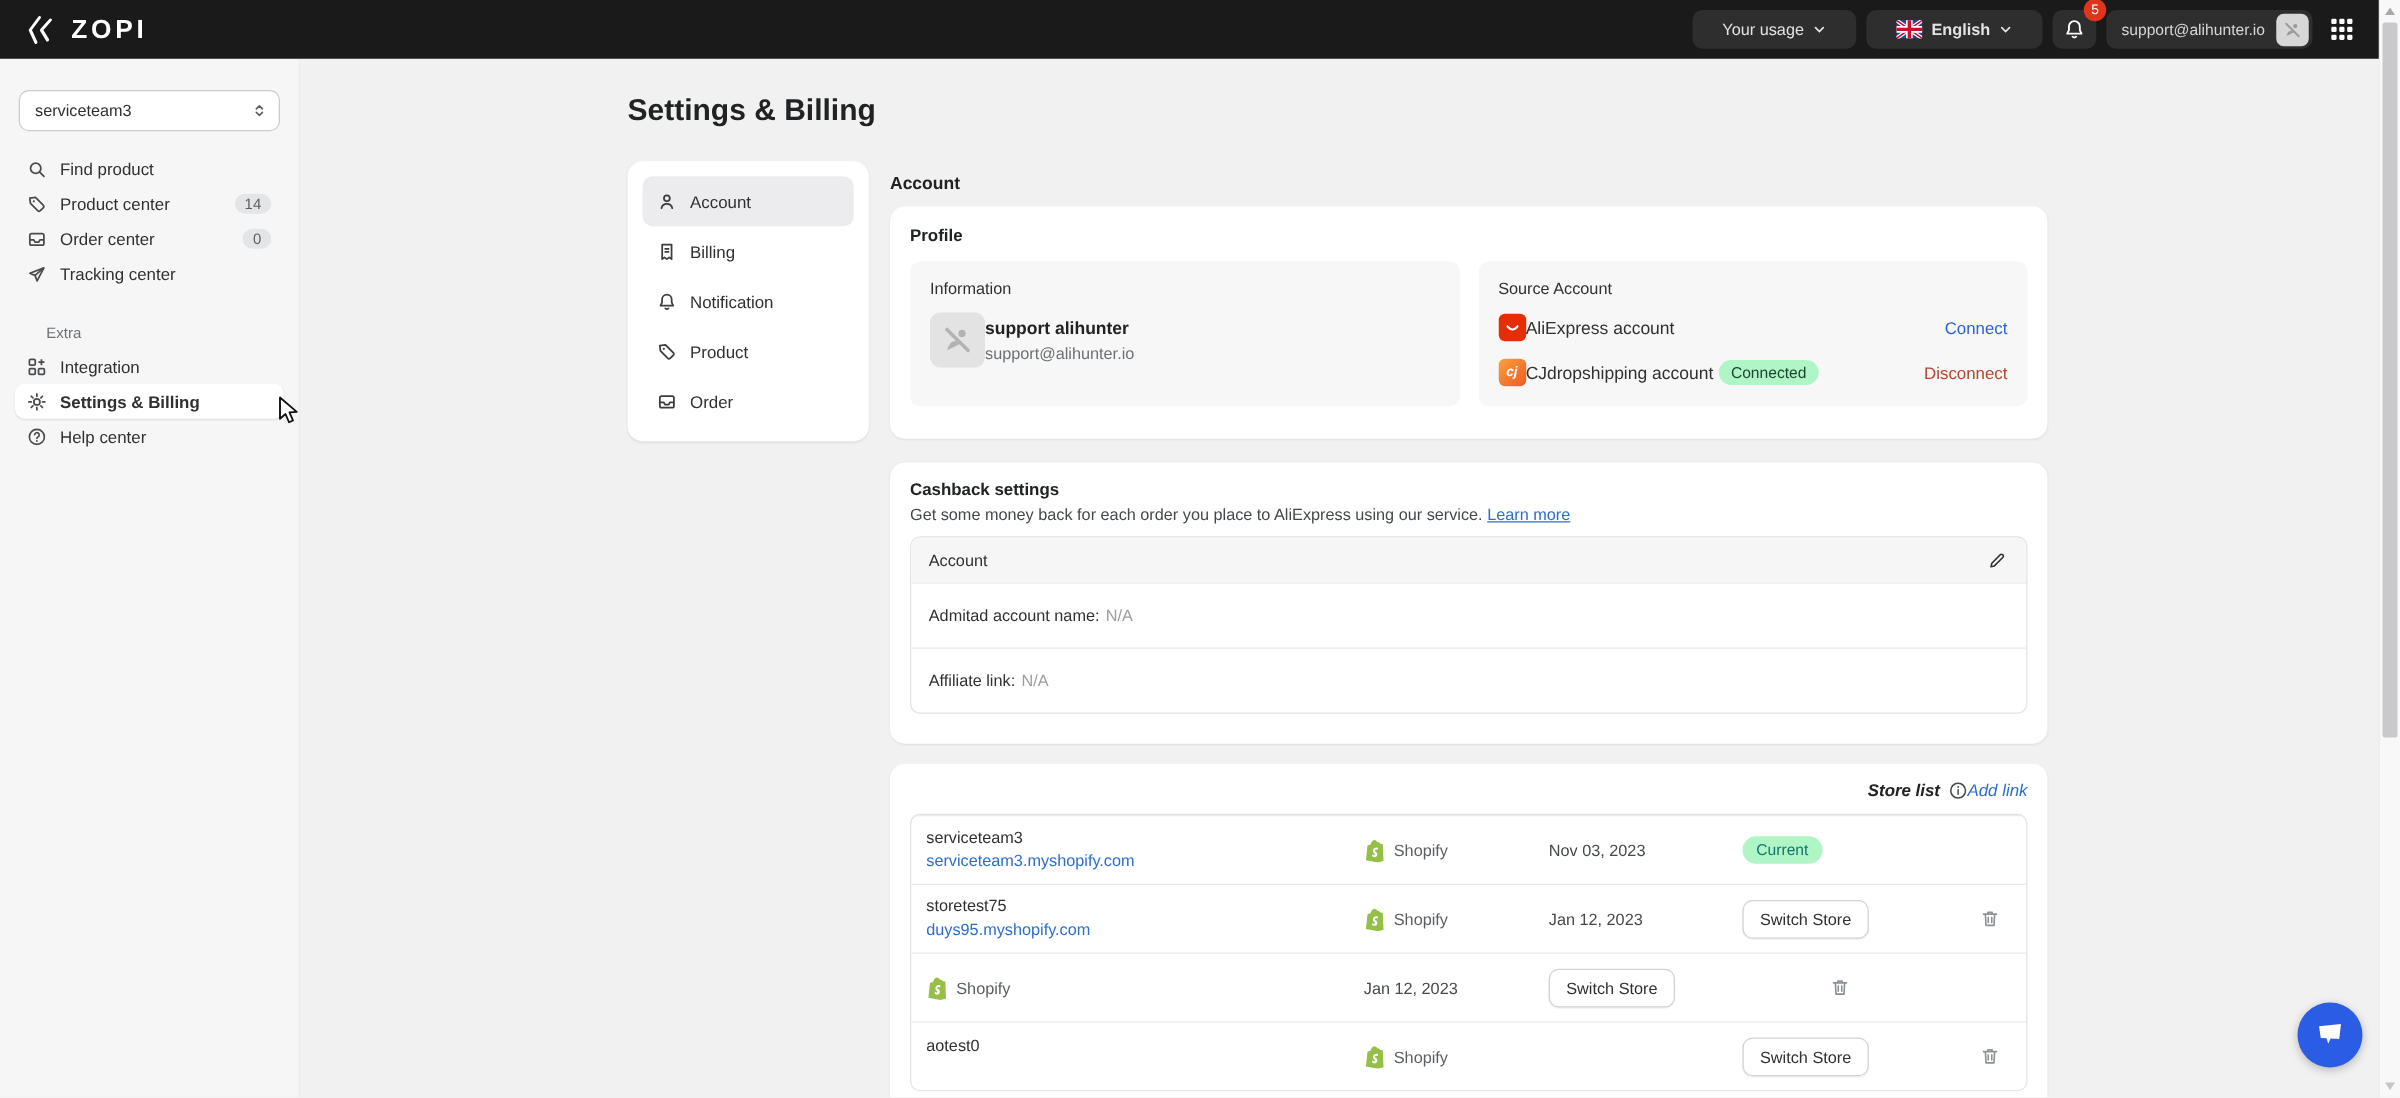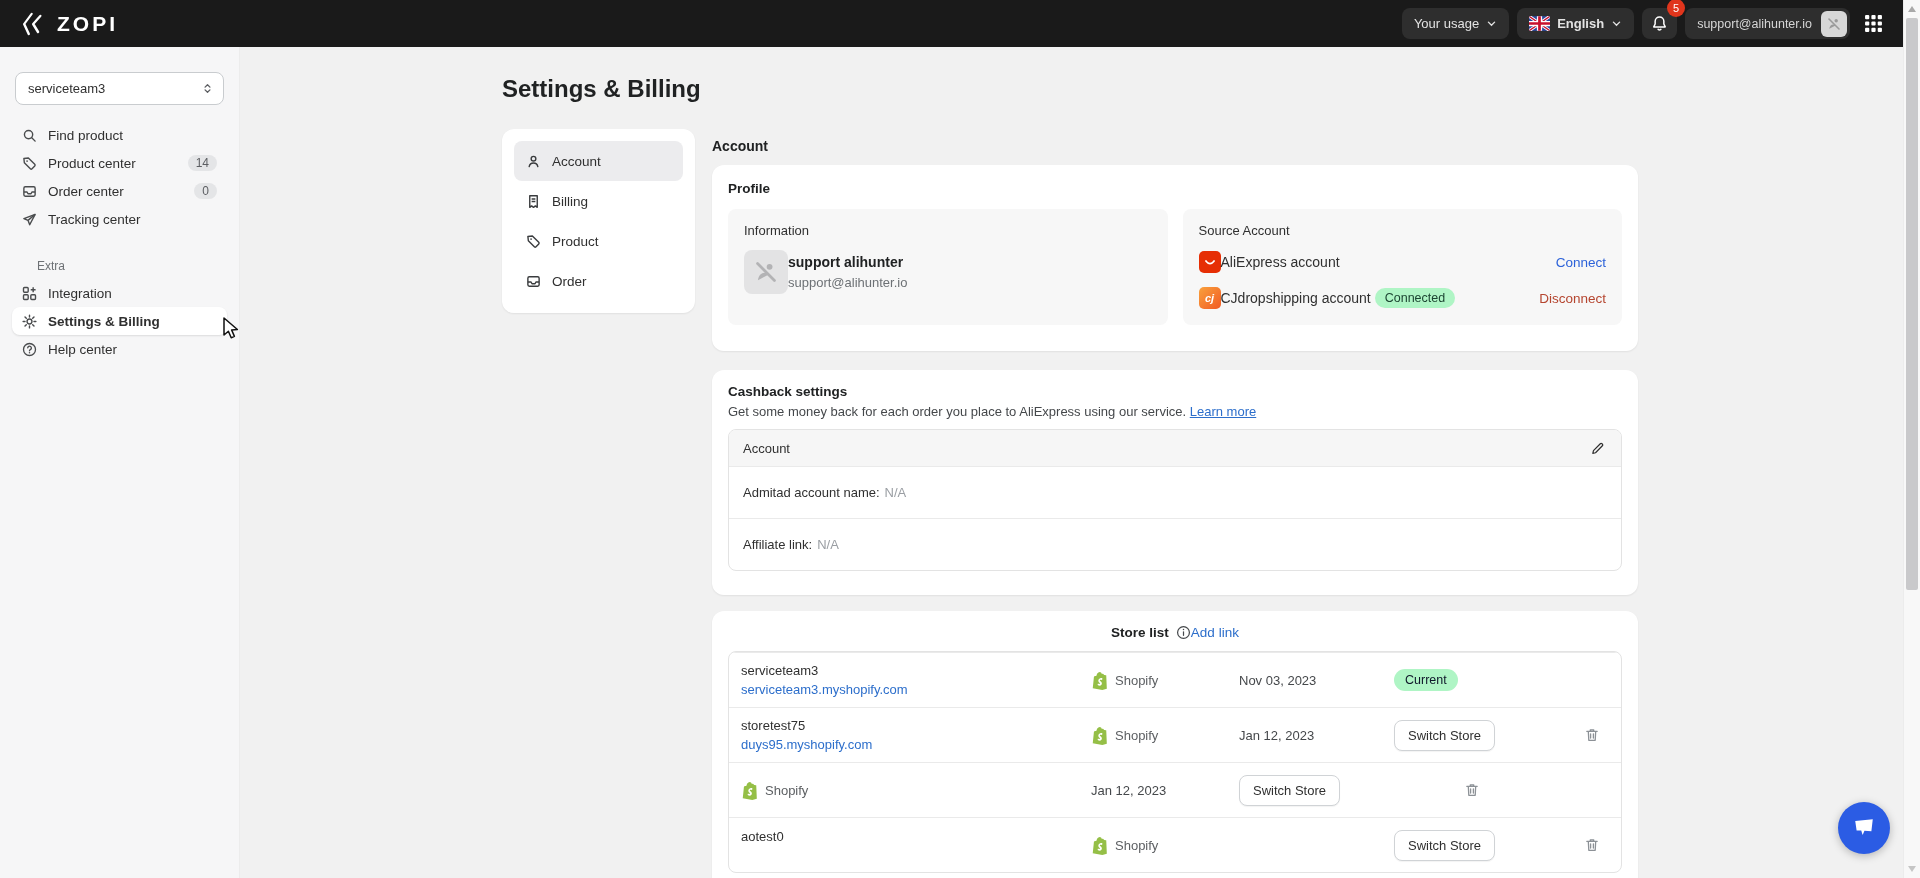--- a/index.html
+++ b/index.html
@@ -14,7 +14,7 @@
   .logo-text { color:#fff; font-size:21px; font-weight:700; letter-spacing:3px; }
   .topbar-right { display:flex; align-items:center; gap:8px; }
   .tb-btn { background:#2e2e2e; color:#e3e3e3; height:31px; border:none; border-radius:8px;
-            padding:0 12px; font-size:13px; font-family:inherit; display:flex; align-items:center; gap:7px; cursor:pointer; }
+            padding:0 24px; font-size:13px; font-family:inherit; display:flex; align-items:center; gap:7px; cursor:pointer; }
   .tb-bell { position:relative; width:35px; justify-content:center; padding:0; }
   .notif-badge { position:absolute; top:-9px; right:-8px; background:#e0351c; color:#fff; font-size:11px;
                  min-width:18px; height:18px; border-radius:10px; display:flex; align-items:center; justify-content:center; padding:0 4px; }

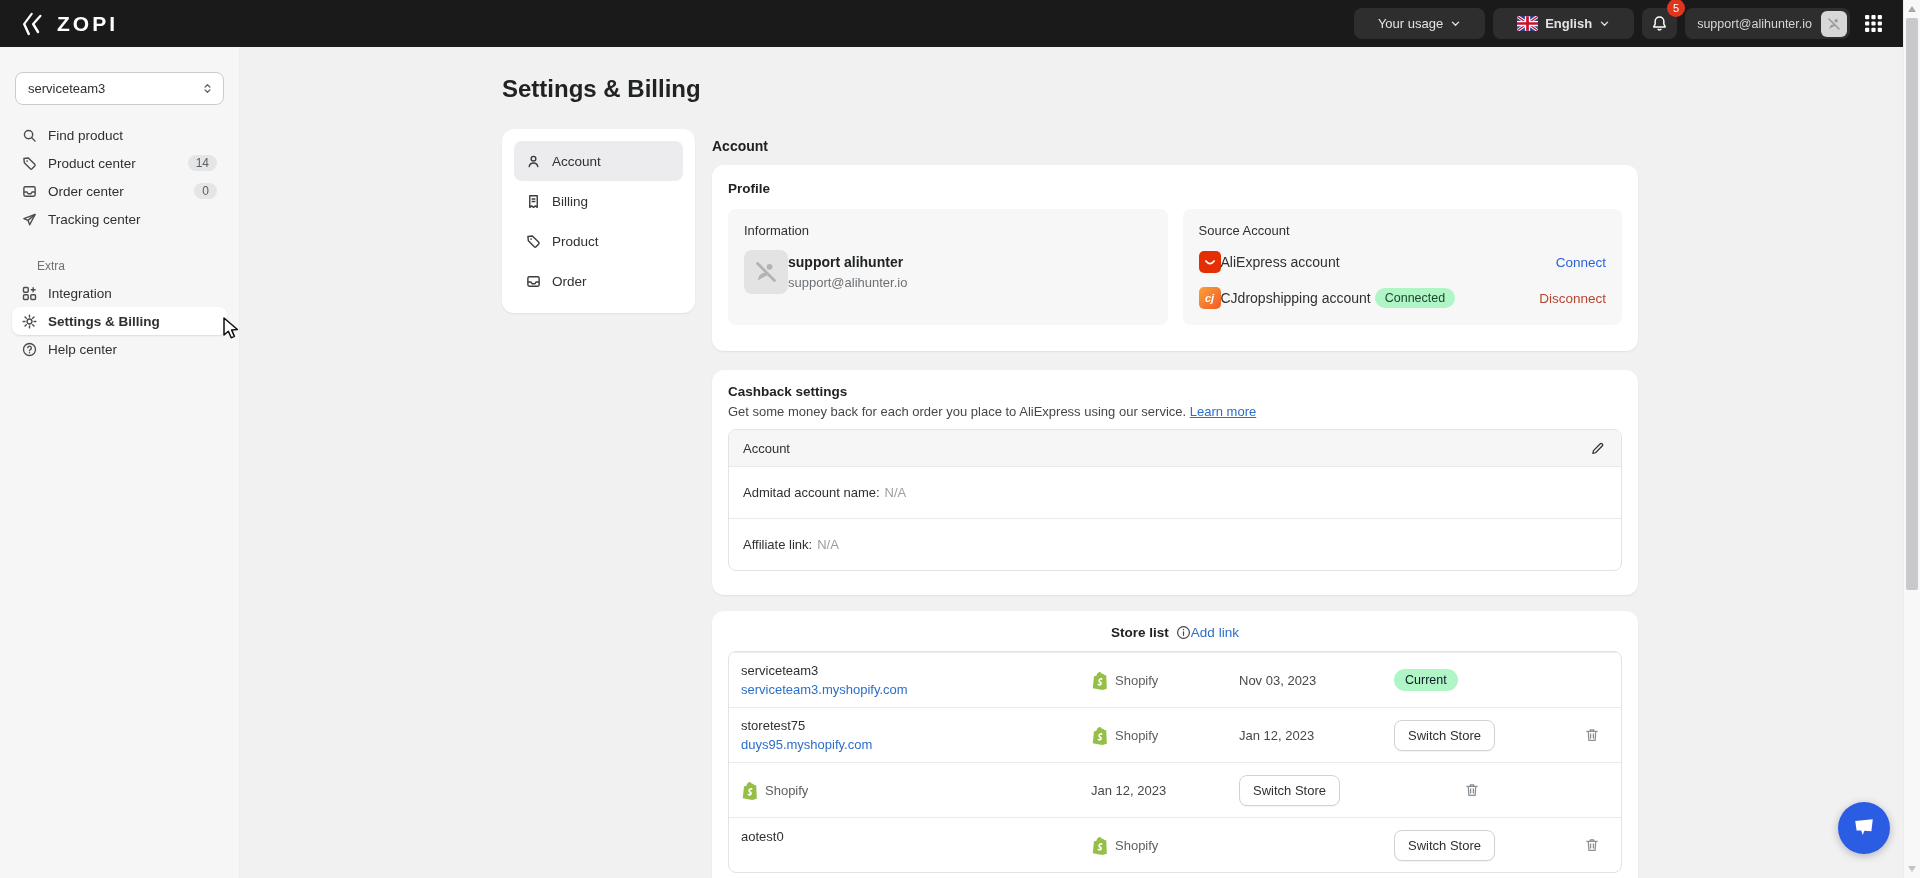--- a/index.html
+++ b/index.html
@@ -300,6 +300,15 @@
           <div class="snav-item">
             <span class="icn">
               <svg width="15" height="15" viewBox="0 0 16 16" fill="none" stroke="currentColor" stroke-width="1.5" stroke-linejoin="round">
+                  <path d="M8 1.8 a4.1 4.1 0 0 1 4.1 4.1 v2.6 l1.3 2.7 H2.6 l1.3-2.7 V5.9 A4.1 4.1 0 0 1 8 1.8 z"></path>
+                  <path d="M6.4 13 a1.7 1.7 0 0 0 3.2 0"></path>
+                </svg>
+            </span>
+            <span>Notification</span>
+          </div>
+          <div class="snav-item">
+            <span class="icn">
+              <svg width="15" height="15" viewBox="0 0 16 16" fill="none" stroke="currentColor" stroke-width="1.5" stroke-linejoin="round">
                   <path d="M2 2.6 L6.8 2.1 L13.6 8.9 a1.3 1.3 0 0 1 0 1.8 l-2.9 2.9 a1.3 1.3 0 0 1 -1.8 0 L2.5 7.2 Z"></path>
                   <circle cx="5.4" cy="5.4" r="0.9" fill="currentColor" stroke="none"></circle>
                 </svg>

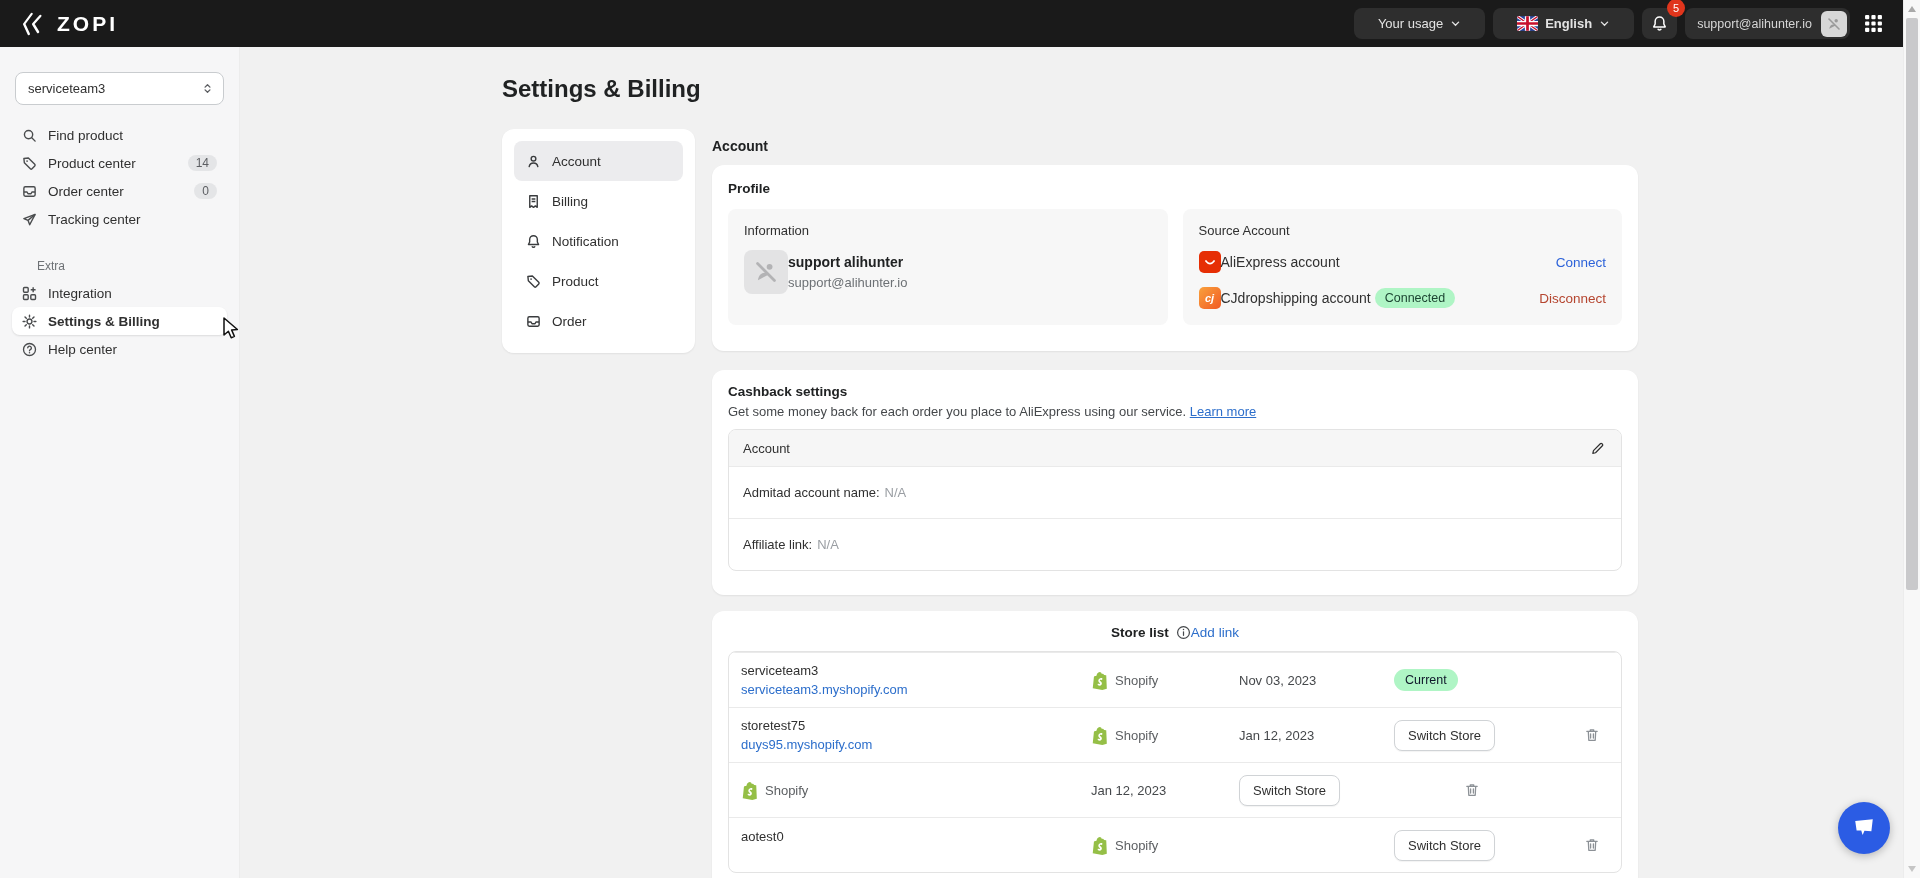--- a/index.html
+++ b/index.html
@@ -80,7 +80,7 @@
   .na { color:#9a9ea3; }
 
   .store-card { margin-top:16px; padding:14px 16px 16px; height:420px; }
-  .store-head { display:flex; align-items:center; justify-content:center; }
+  .store-head { display:flex; align-items:center; justify-content:flex-end;font-style:italic; }
   .store-title-wrap { display:flex; align-items:center; gap:7px; }
   .link-add { color:#2c6ecb; font-size:13.5px; text-decoration:none; cursor:pointer; }
   .info-icn { display:flex; color:#45484b; cursor:pointer; }

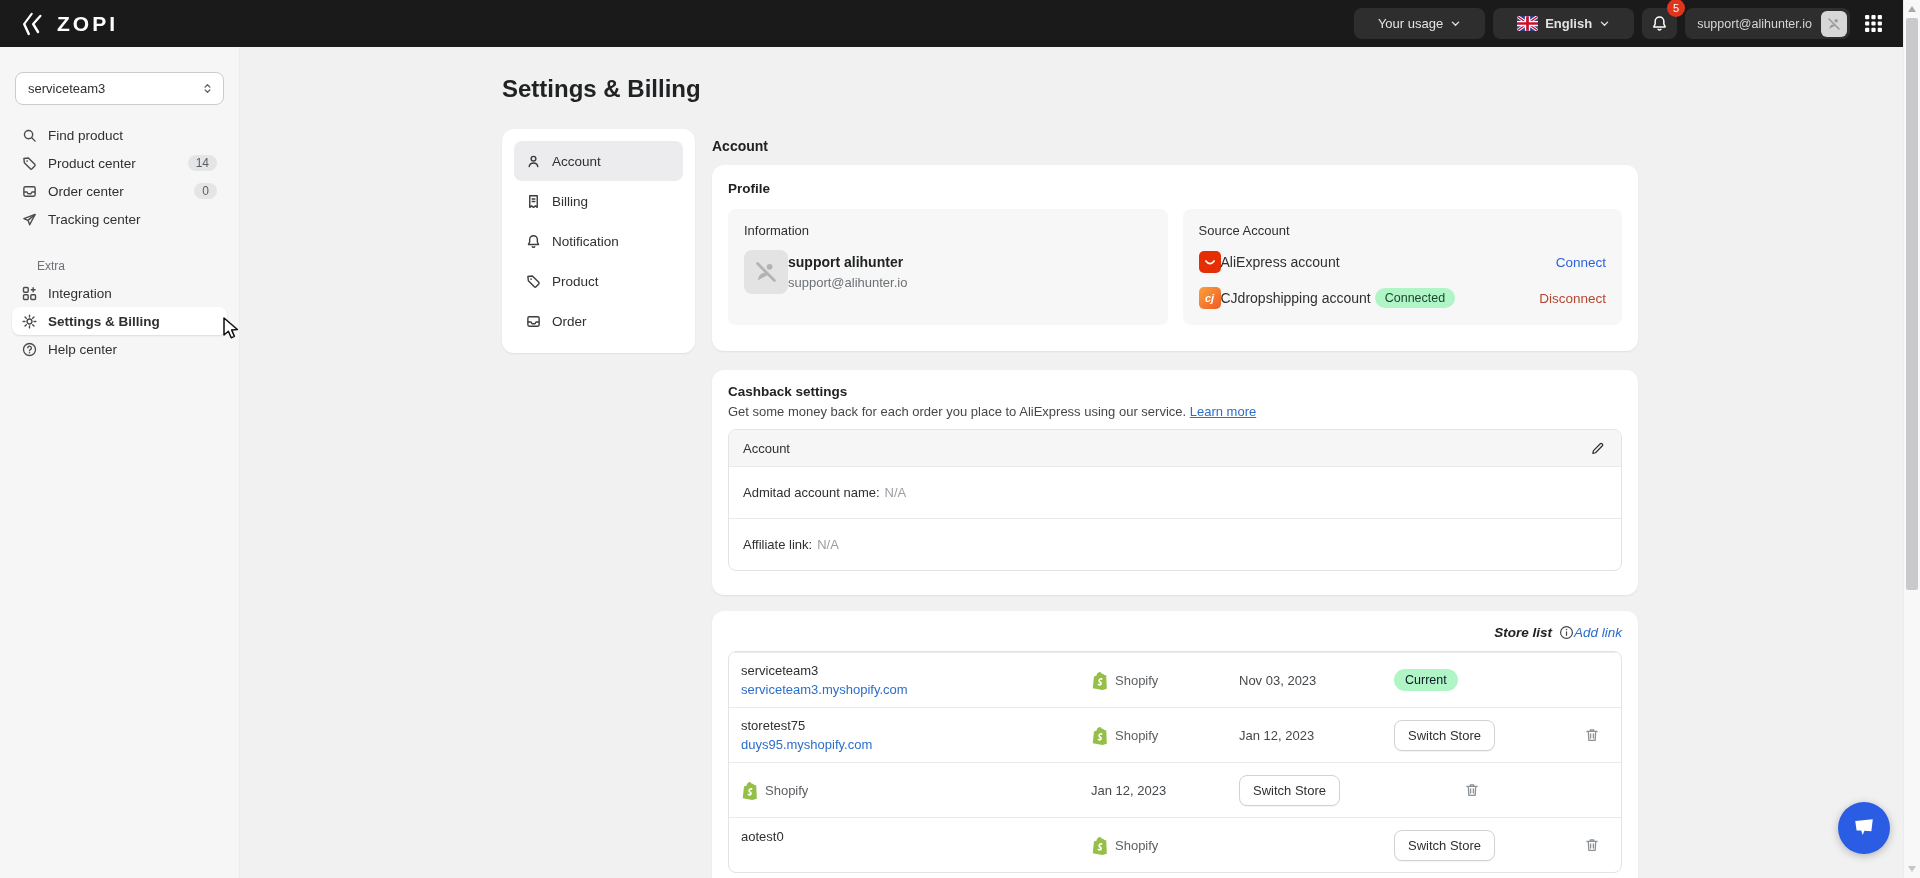--- a/index.html
+++ b/index.html
@@ -94,7 +94,7 @@
   .cell-store .s-url { font-size:13px; color:#2c6ecb; text-decoration:none; display:inline-block; margin-top:4px; cursor:pointer; }
   .cell-channel { display:flex; align-items:center; gap:7px; font-size:13px; color:#5c5f62; }
   .cell-created { font-size:13px; color:#45484b; }
-  .pill-current { display:inline-block; background:#aff5c5; color:#0f172a; font-size:12.5px; border-radius:12px; padding:4px 11px; }
+  .pill-current { display:inline-block; background:#aff5c5; color:#0f766e; font-size:12.5px; border-radius:12px; padding:4px 11px; }
   .btn-switch { background:#fff; border:1px solid #d0d3d6; border-radius:8px; box-shadow:0 1px 1px rgba(0,0,0,.05);
                 font-family:inherit; font-size:13px; color:#303030; padding:7px 13px; cursor:pointer; }
   .cell-trash { display:flex; justify-content:center; }

